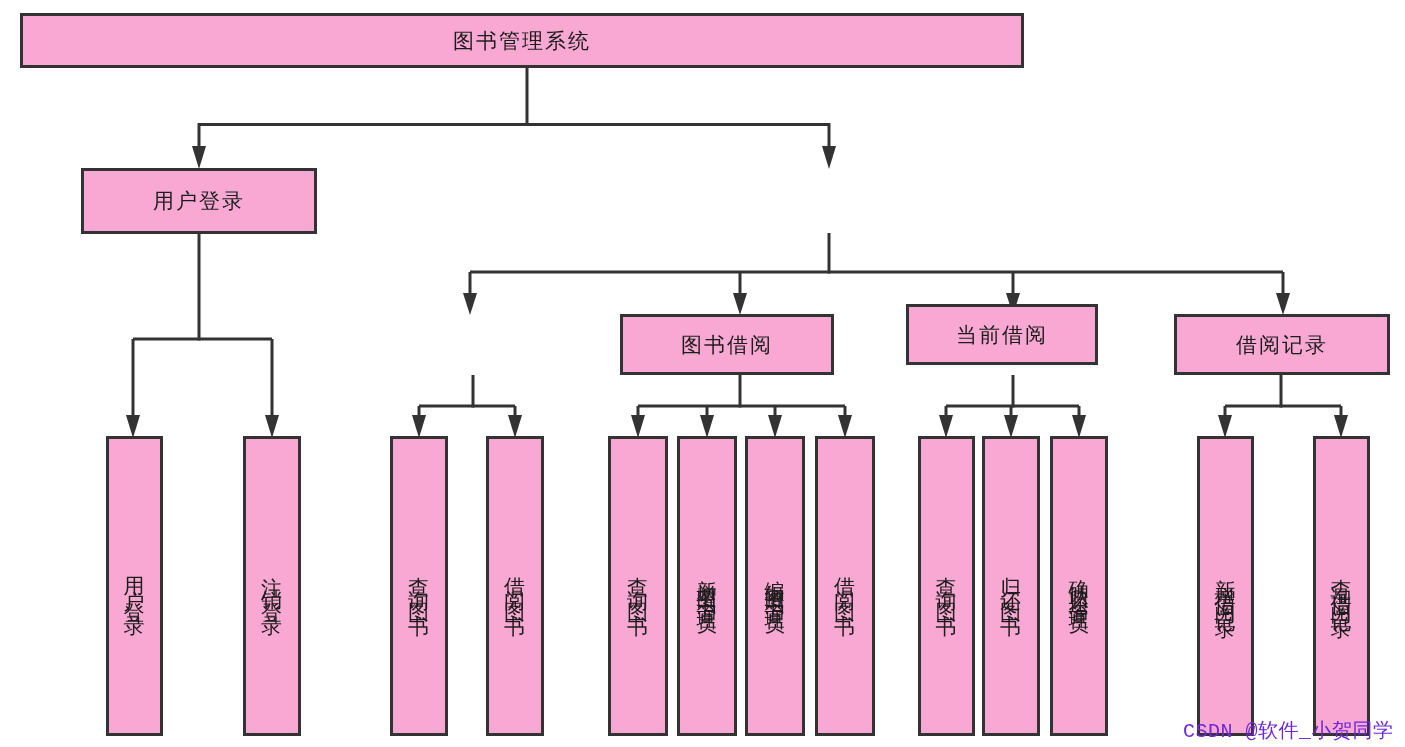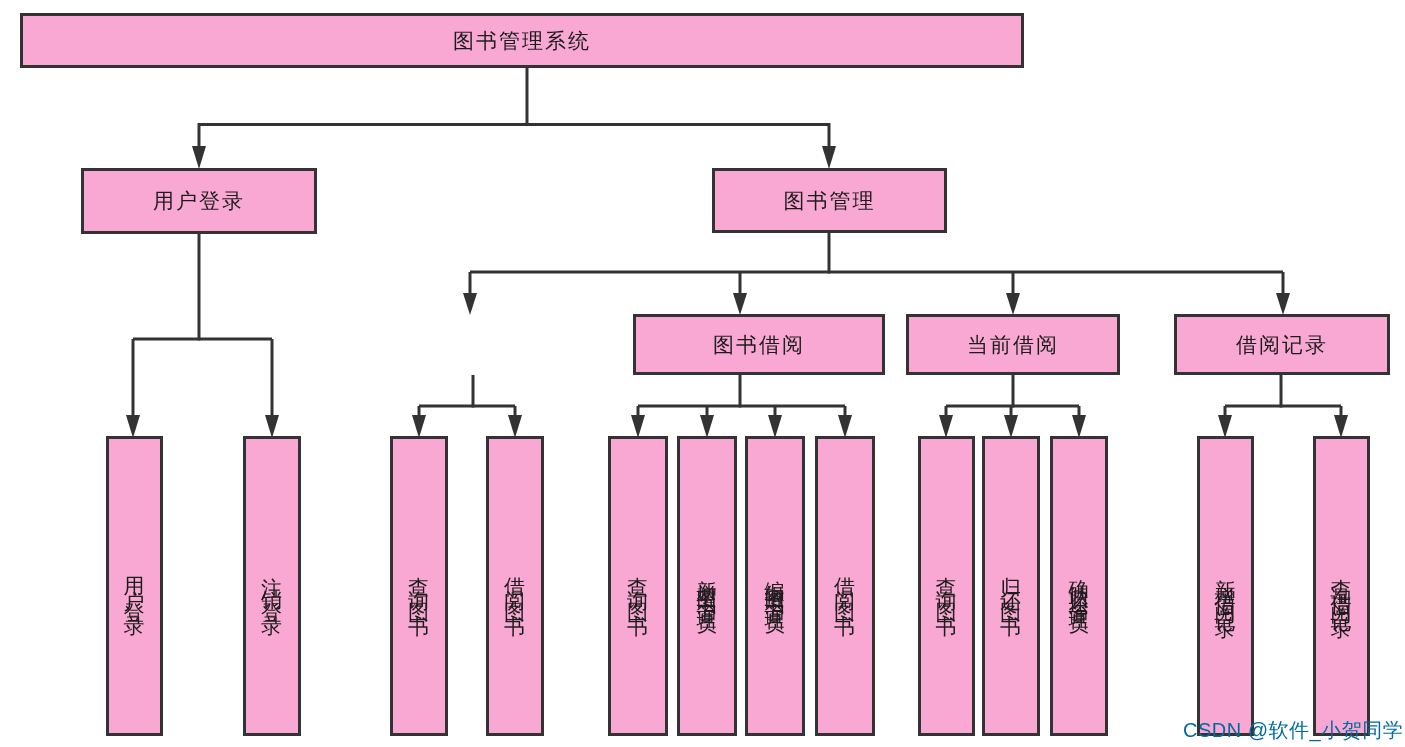--- a/index.html
+++ b/index.html
@@ -110,9 +110,6 @@
   <div class="node" style="left:81px; top:168px; width:236px; height:66px;">
     <span class="h-label">用户登录</span>
   </div>
-  <div class="node" style="left:712px; top:168px; width:235px; height:65px;">
-    <span class="h-label">图书管理</span>
-  </div>
 
   <div class="node" style="left:633px; top:314px; width:252px; height:61px;">
     <span class="h-label">图书借阅</span>

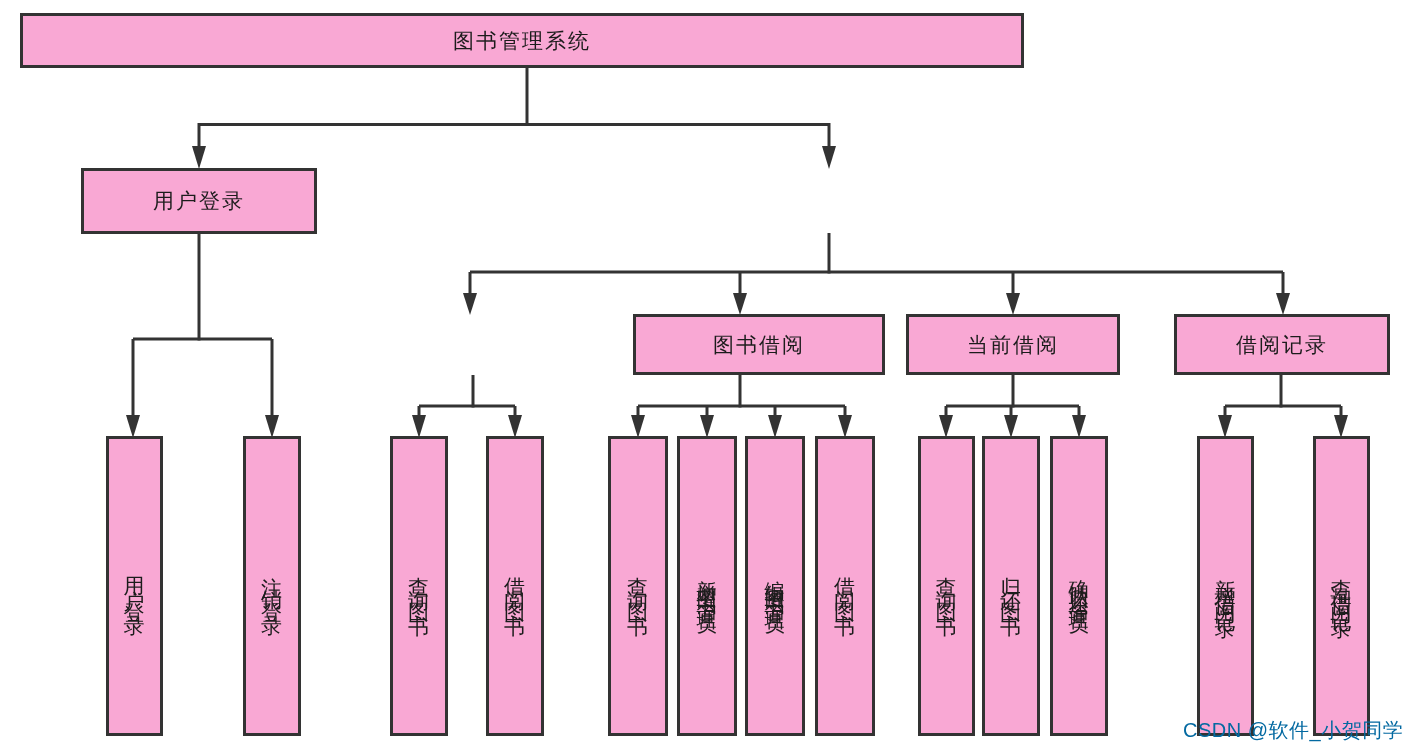--- a/index.html
+++ b/index.html
@@ -111,7 +111,7 @@
     <span class="h-label">用户登录</span>
   </div>
 
-  <div class="node" style="left:633px; top:314px; width:252px; height:61px;">
+  <div class="node" style="left:620px; top:314px; width:214px; height:61px;">
     <span class="h-label">图书借阅</span>
   </div>
   <div class="node" style="left:906px; top:314px; width:214px; height:61px;">

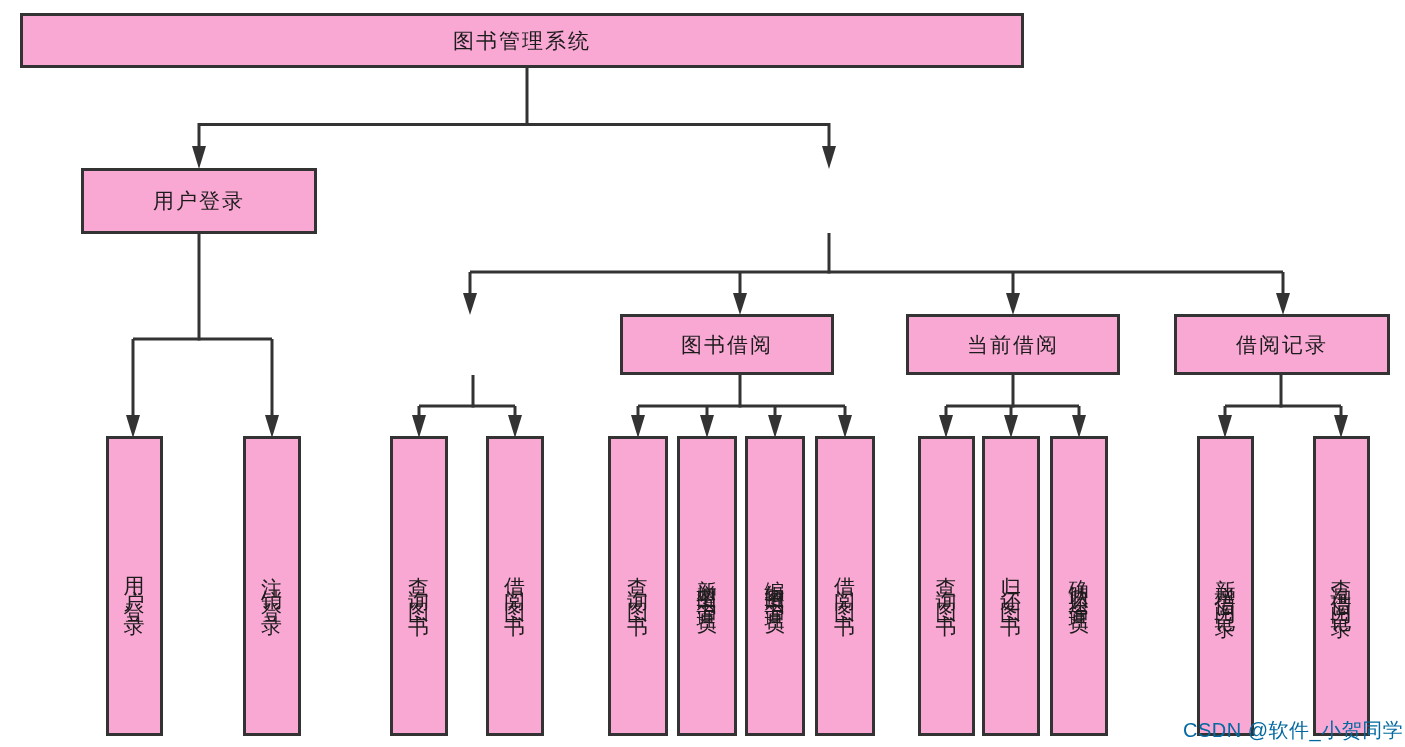--- a/index.html
+++ b/index.html
@@ -114,7 +114,7 @@
   <div class="node" style="left:620px; top:314px; width:214px; height:61px;">
     <span class="h-label">图书借阅</span>
   </div>
-  <div class="node" style="left:906px; top:314px; width:214px; height:61px;">
+  <div class="node" style="left:906px; top:304px; width:192px; height:61px;">
     <span class="h-label">当前借阅</span>
   </div>
   <div class="node" style="left:1174px; top:314px; width:216px; height:61px;">

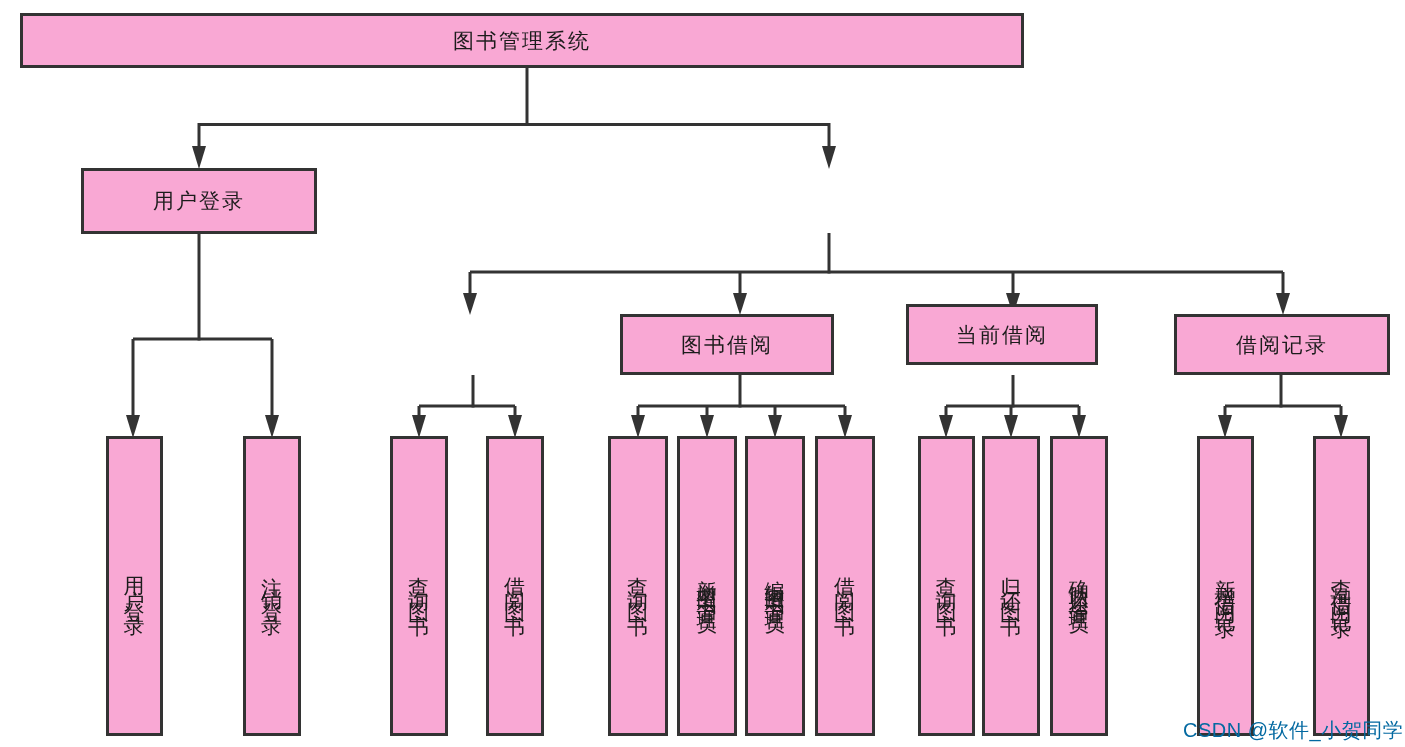--- a/index.html
+++ b/index.html
@@ -26,7 +26,7 @@
   .leaf .len9 { letter-spacing:5px; font-size:20px; }
   .watermark {
     position:absolute; left:1183px; top:717px; z-index:3;
-    font-size:20px; color:#0369a1; letter-spacing:0.5px; white-space:nowrap;
+    font-size:20px; color:#6d28d9; letter-spacing:0.5px; white-space:nowrap;font-family:Liberation Mono, monospace;
   }
 </style>
 </head>

